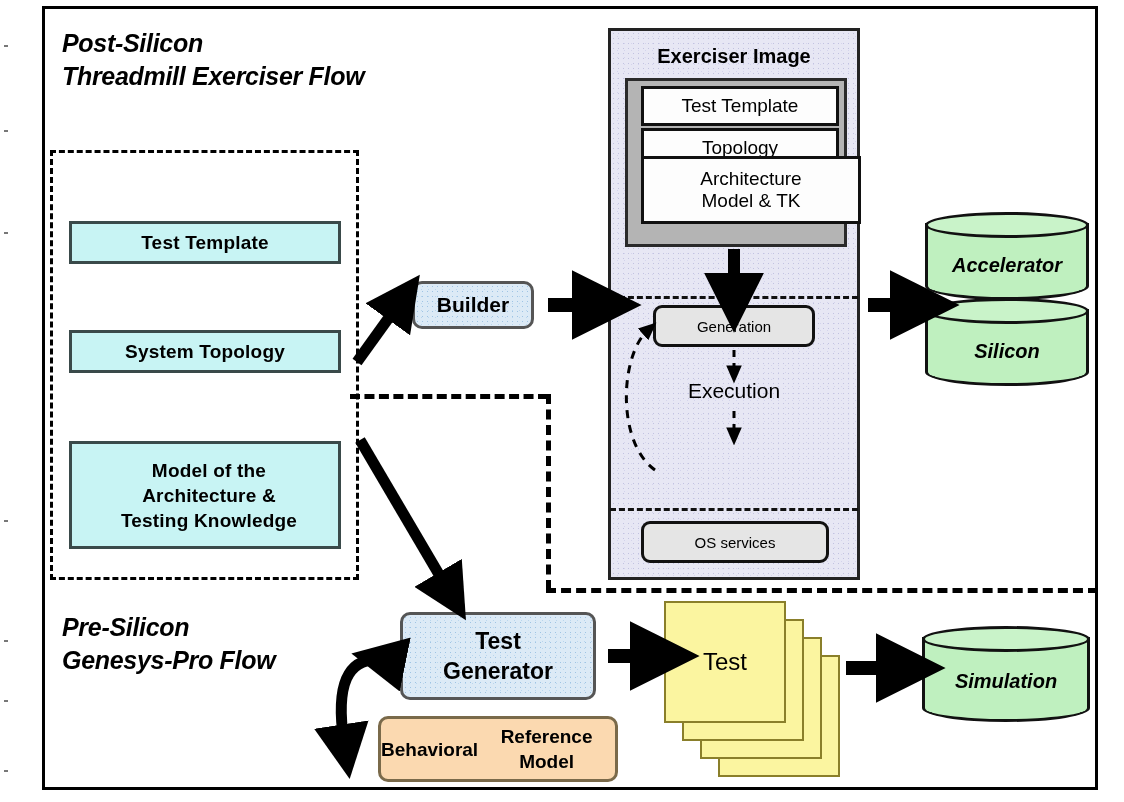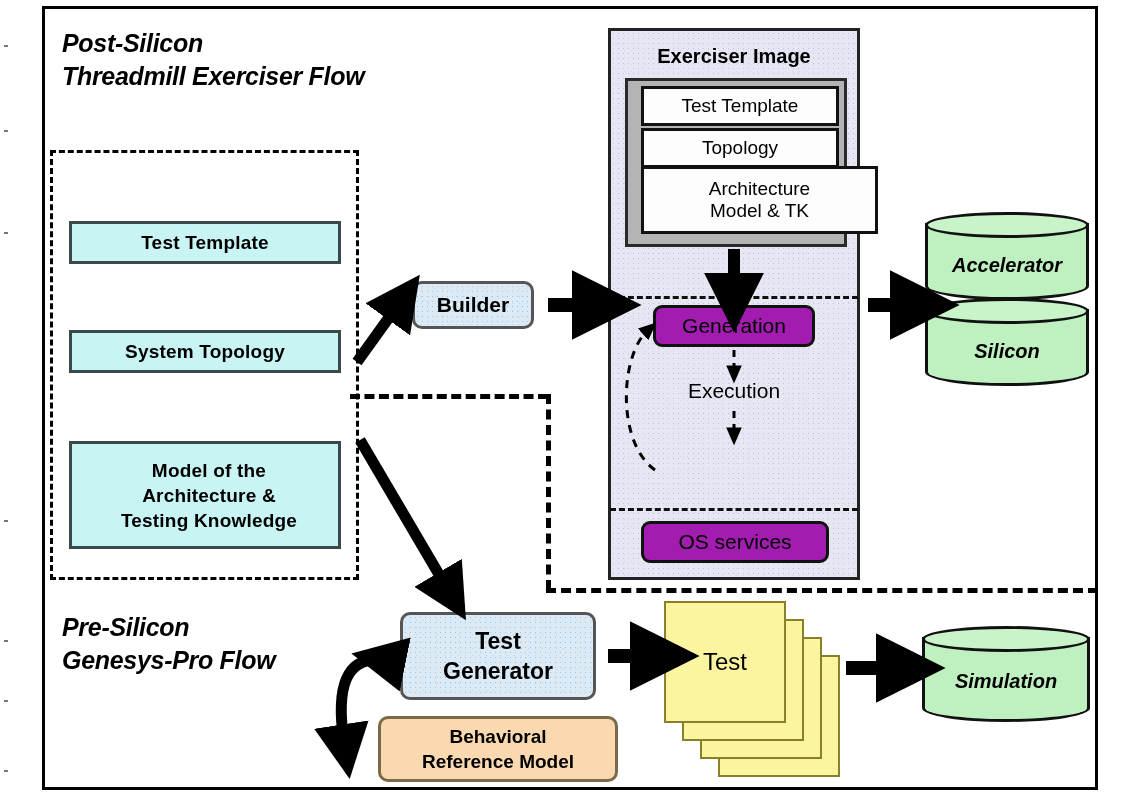--- a/index.html
+++ b/index.html
@@ -142,7 +142,7 @@
   <div class="whitebox" style="left:641px;top:128px;width:198px;height:40px;text-align:center;">
     <span>Topology</span>
   </div>
-  <div class="whitebox" style="left:641px;top:166px;width:237px;height:68px;flex-direction:column;">
+  <div class="whitebox" style="left:641px;top:156px;width:220px;height:68px;flex-direction:column;">
     <span>Architecture</span>
     <span>Model &amp; TK</span>
   </div>

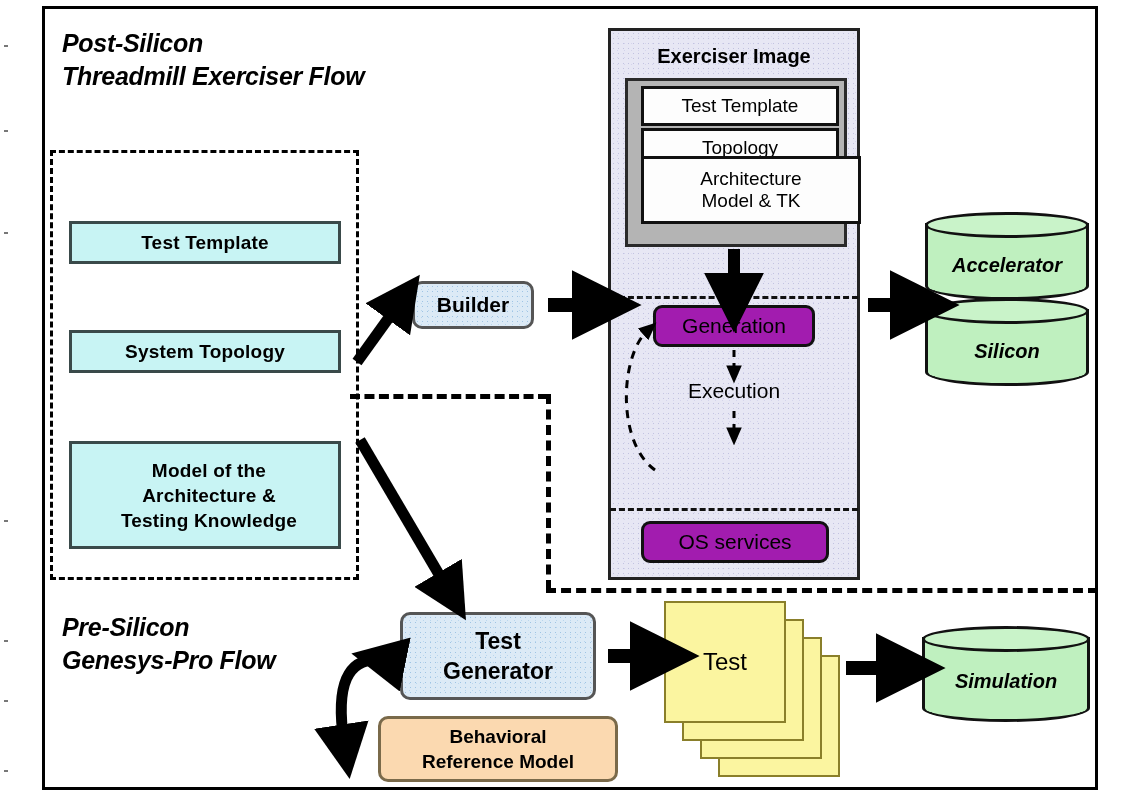--- a/index.html
+++ b/index.html
@@ -53,10 +53,10 @@
             box-sizing:border-box;display:flex;align-items:center;
             justify-content:center;text-align:center;font-size:19px;
             line-height:22px;}
-  .roundbox{position:absolute;background:#a21caf;border:3px solid #111;
+  .roundbox{position:absolute;background:#e5e5e5;border:3px solid #111;
             border-radius:9px;box-sizing:border-box;display:flex;
             align-items:center;justify-content:center;text-align:center;
-            font-size:21px;}
+            font-size:15px;}
   .plaintext{position:absolute;font-size:21px;text-align:center;}
 
   

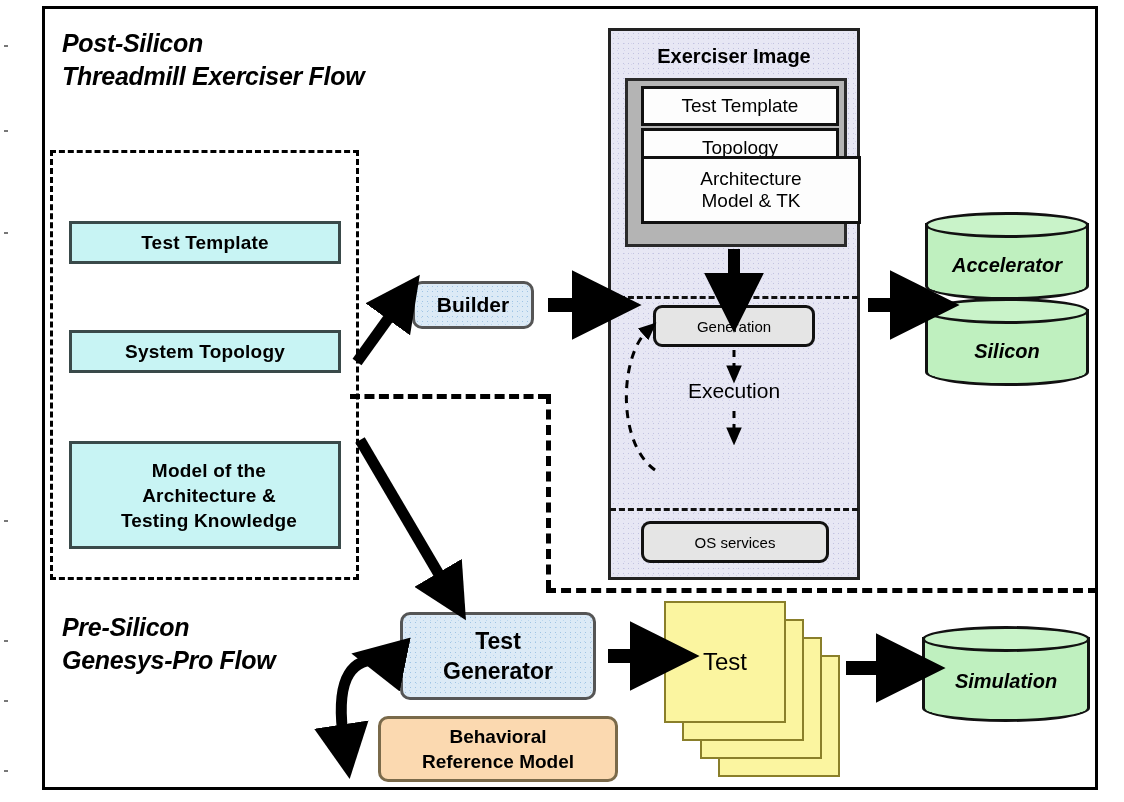--- a/index.html
+++ b/index.html
@@ -185,7 +185,7 @@
     <span>Generator</span>
   </div>
 
-  <div class="peachbox" style="left:378px;top:716px;width:240px;height:66px;flex-direction:column;">
+  <div class="peachbox" style="left:378px;top:716px;width:240px;height:66px;">
     <span>Behavioral</span>
     <span>Reference Model</span>
   </div>

